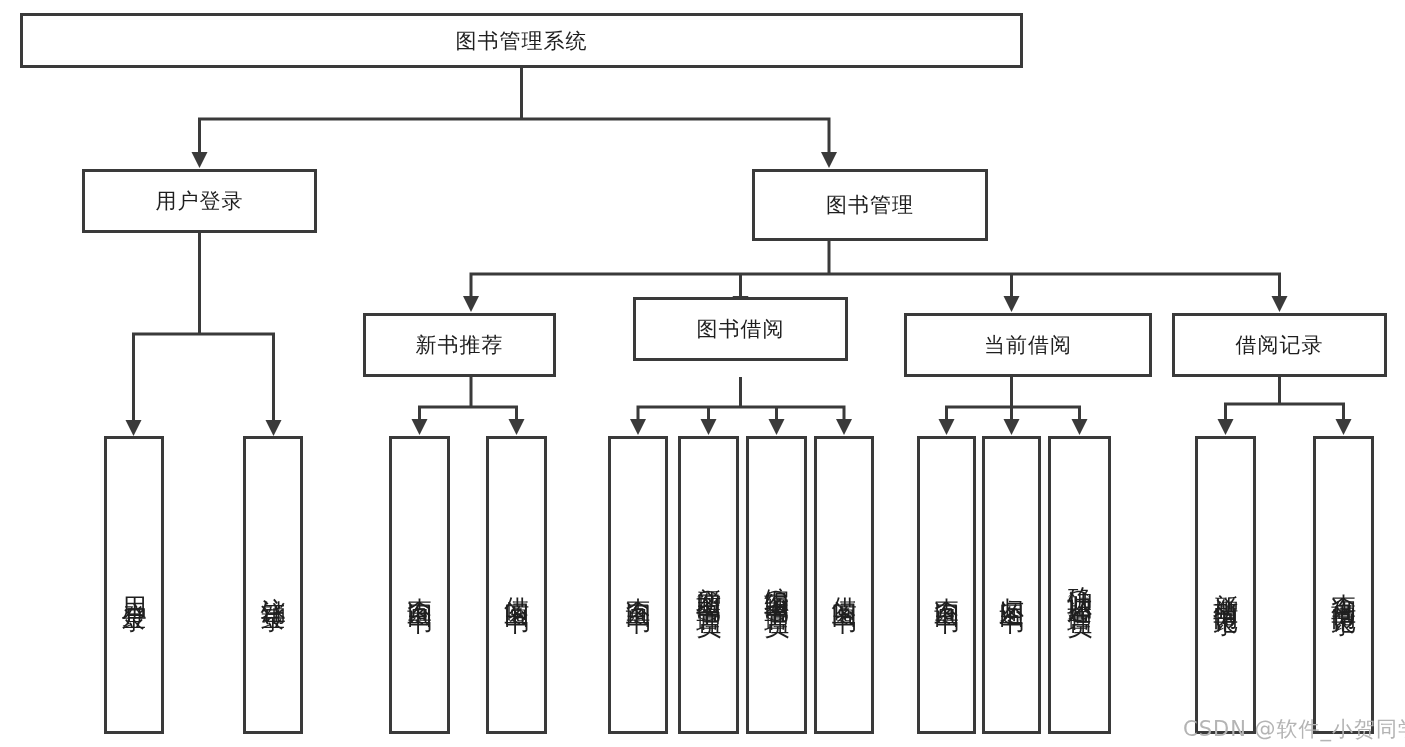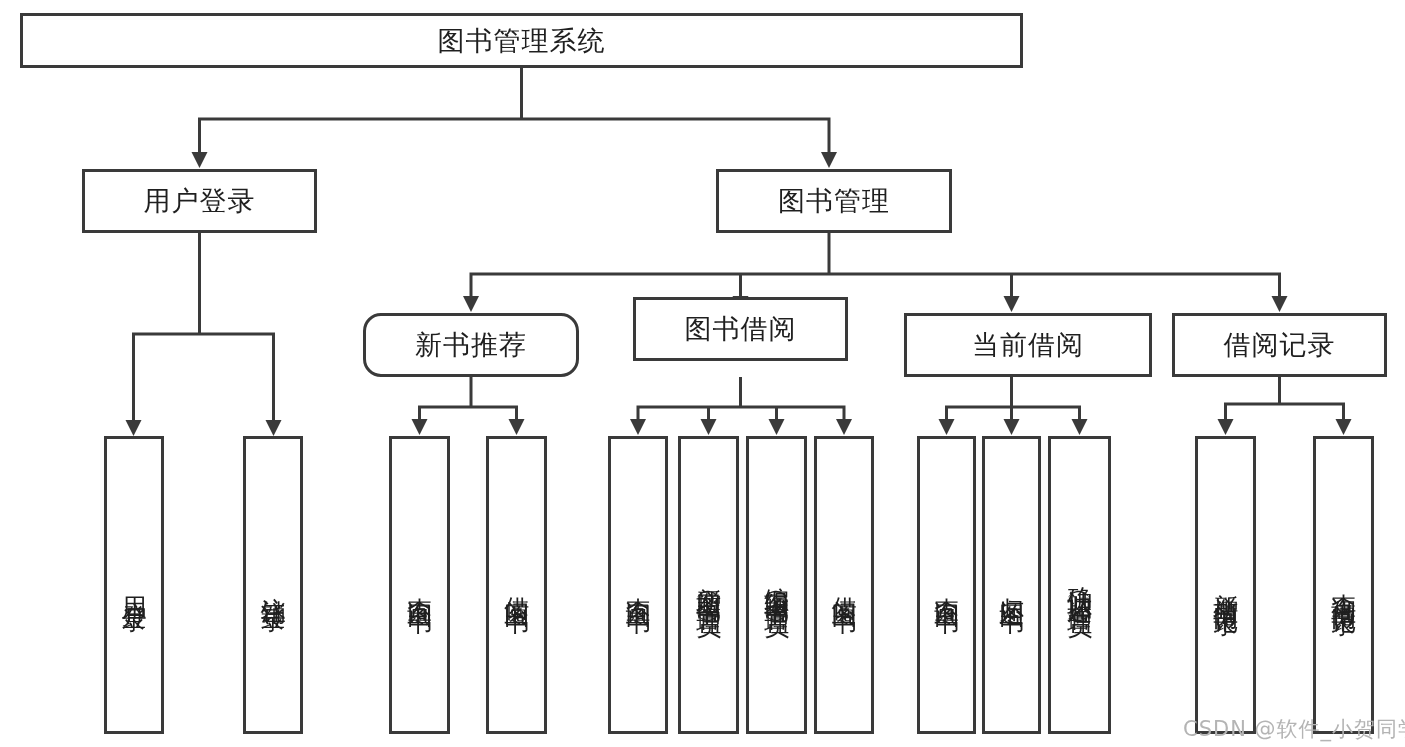--- a/index.html
+++ b/index.html
@@ -28,7 +28,7 @@
     color: #1f1f1f;
   }
   .hbox {
-    font-size: 27px;
+    font-size: 21px;
     letter-spacing: 1px;
     white-space: nowrap;
   }

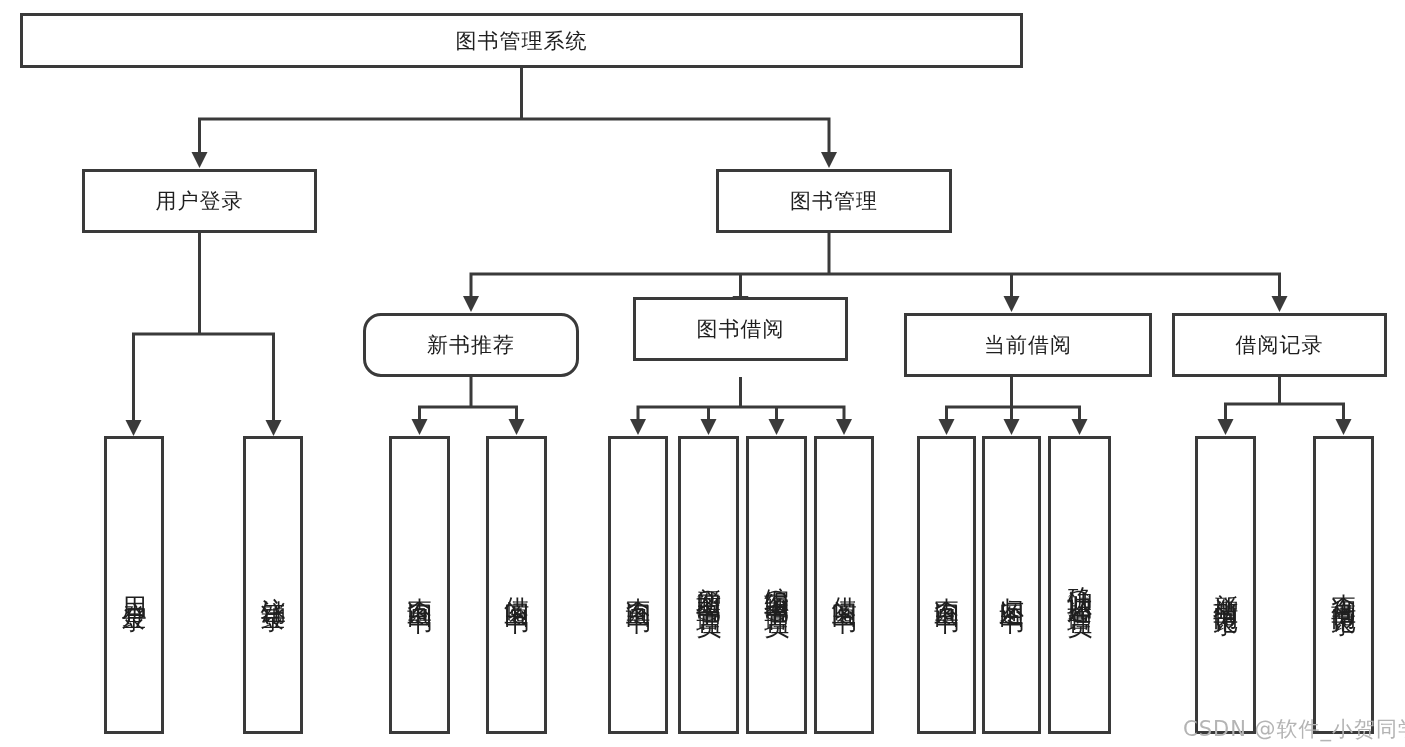--- a/index.html
+++ b/index.html
@@ -116,7 +116,7 @@
   <div class="box hbox" style="left:20px; top:13px; width:1003px; height:55px;">图书管理系统</div>
 
   <div class="box hbox" style="left:82px; top:169px; width:235px; height:64px;">用户登录</div>
-  <div class="box hbox" style="left:716px; top:169px; width:236px; height:64px;">图书管理</div>
+  <div class="box hbox" style="left:752px; top:169px; width:236px; height:72px;">图书管理</div>
 
   <div class="box hbox" style="left:363px; top:313px; width:216px; height:64px;border-radius:18px;">新书推荐</div>
   <div class="box hbox" style="left:633px; top:297px; width:215px; height:64px;">图书借阅</div>

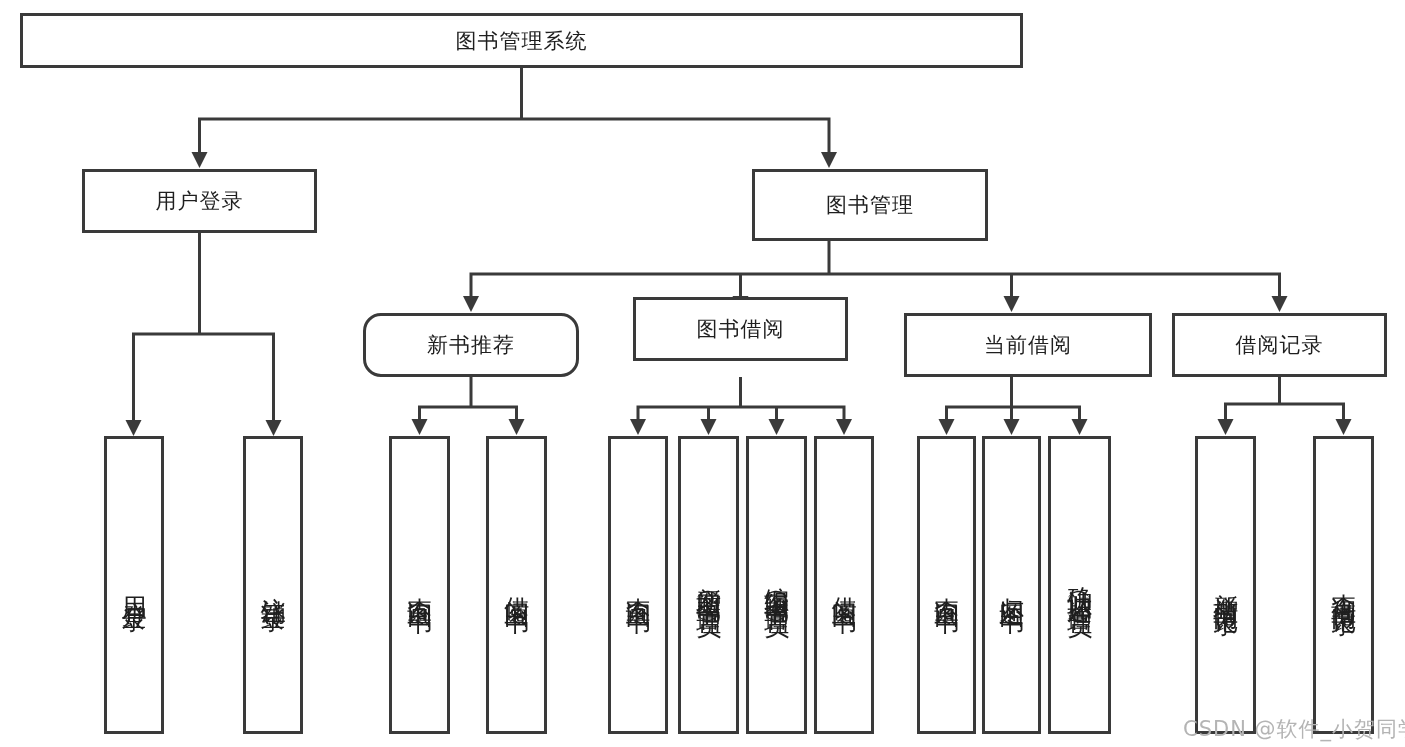--- a/index.html
+++ b/index.html
@@ -118,7 +118,7 @@
   <div class="box hbox" style="left:82px; top:169px; width:235px; height:64px;">用户登录</div>
   <div class="box hbox" style="left:752px; top:169px; width:236px; height:72px;">图书管理</div>
 
-  <div class="box hbox" style="left:363px; top:313px; width:216px; height:64px;border-radius:18px;">新书推荐</div>
+  <div class="box hbox" style="left:363px; top:313px; width:193px; height:64px;">新书推荐</div>
   <div class="box hbox" style="left:633px; top:297px; width:215px; height:64px;">图书借阅</div>
   <div class="box hbox" style="left:904px; top:313px; width:248px; height:64px;">当前借阅</div>
   <div class="box hbox" style="left:1172px; top:313px; width:215px; height:64px;">借阅记录</div>

